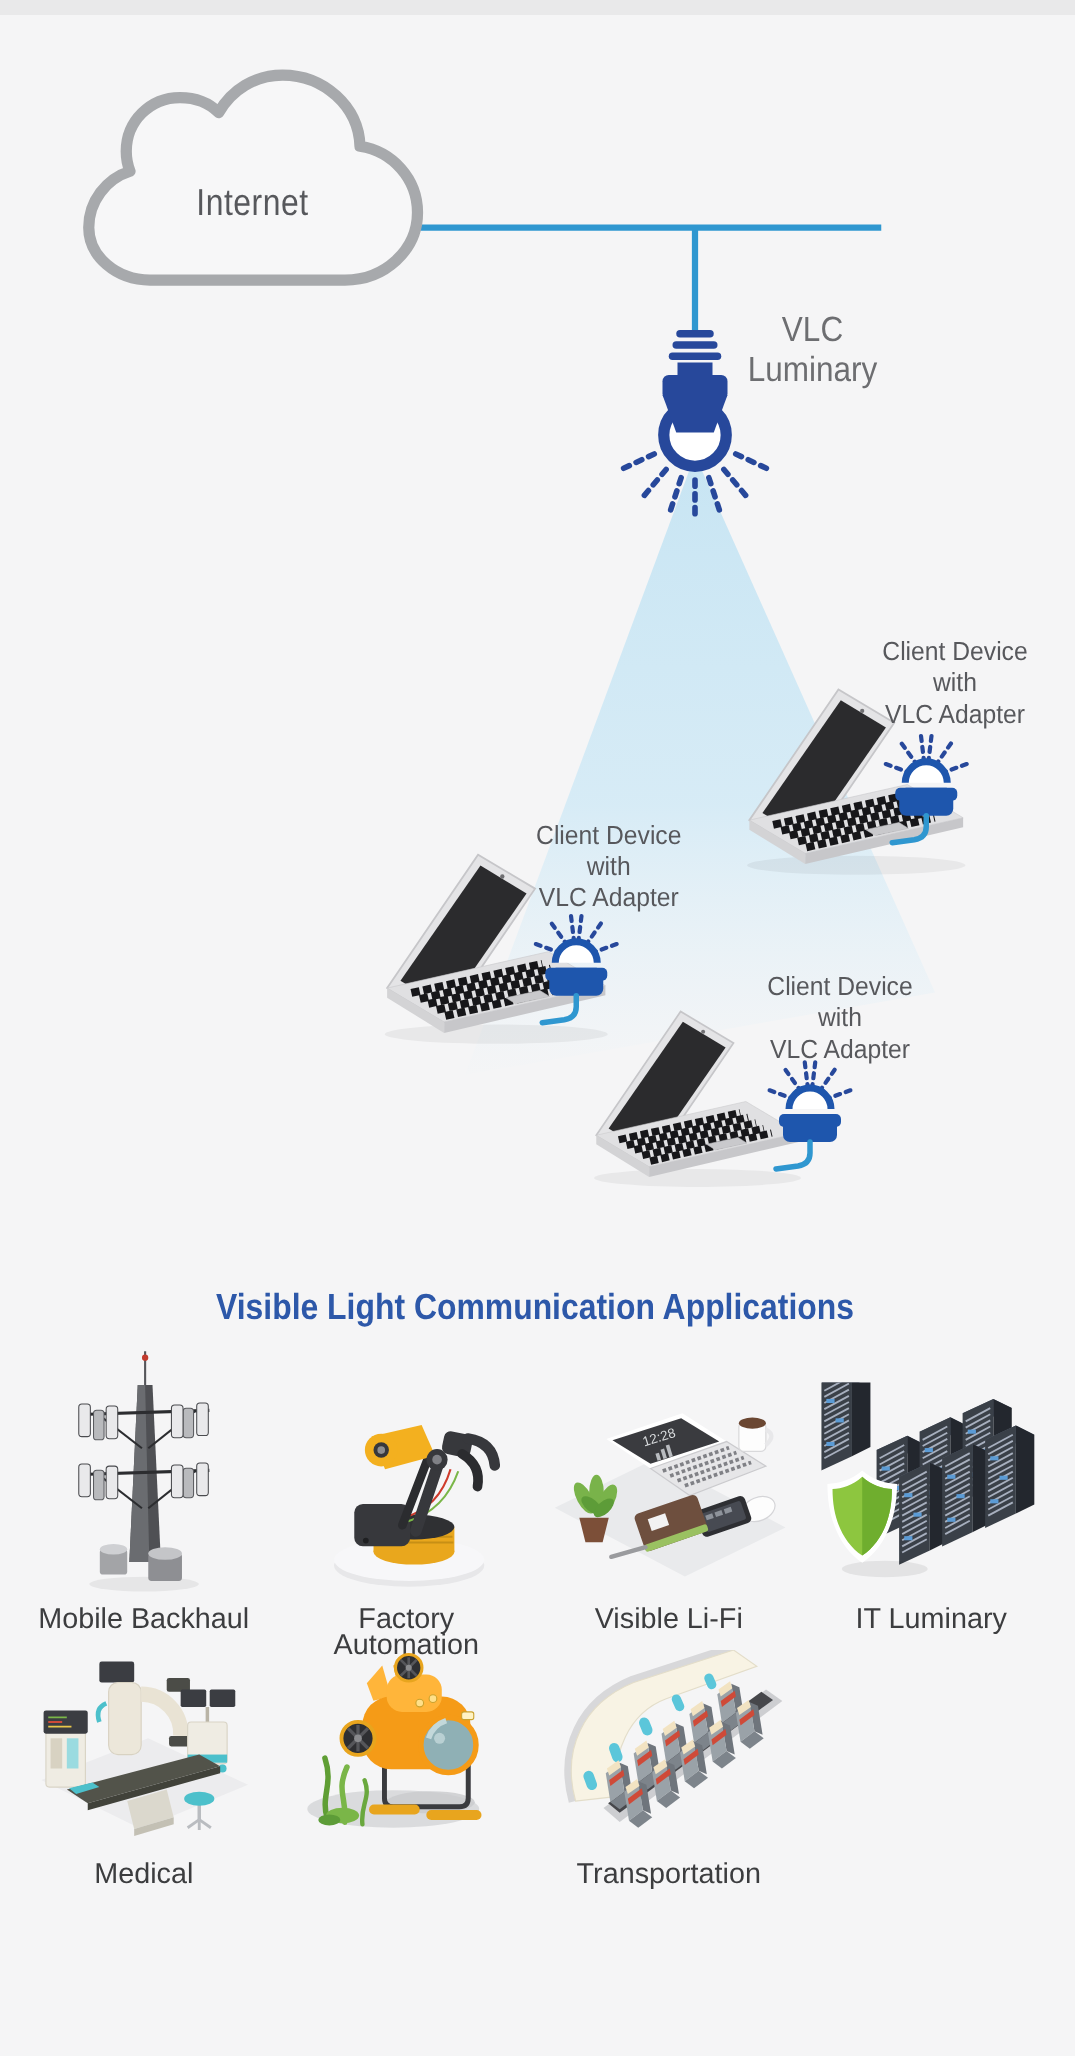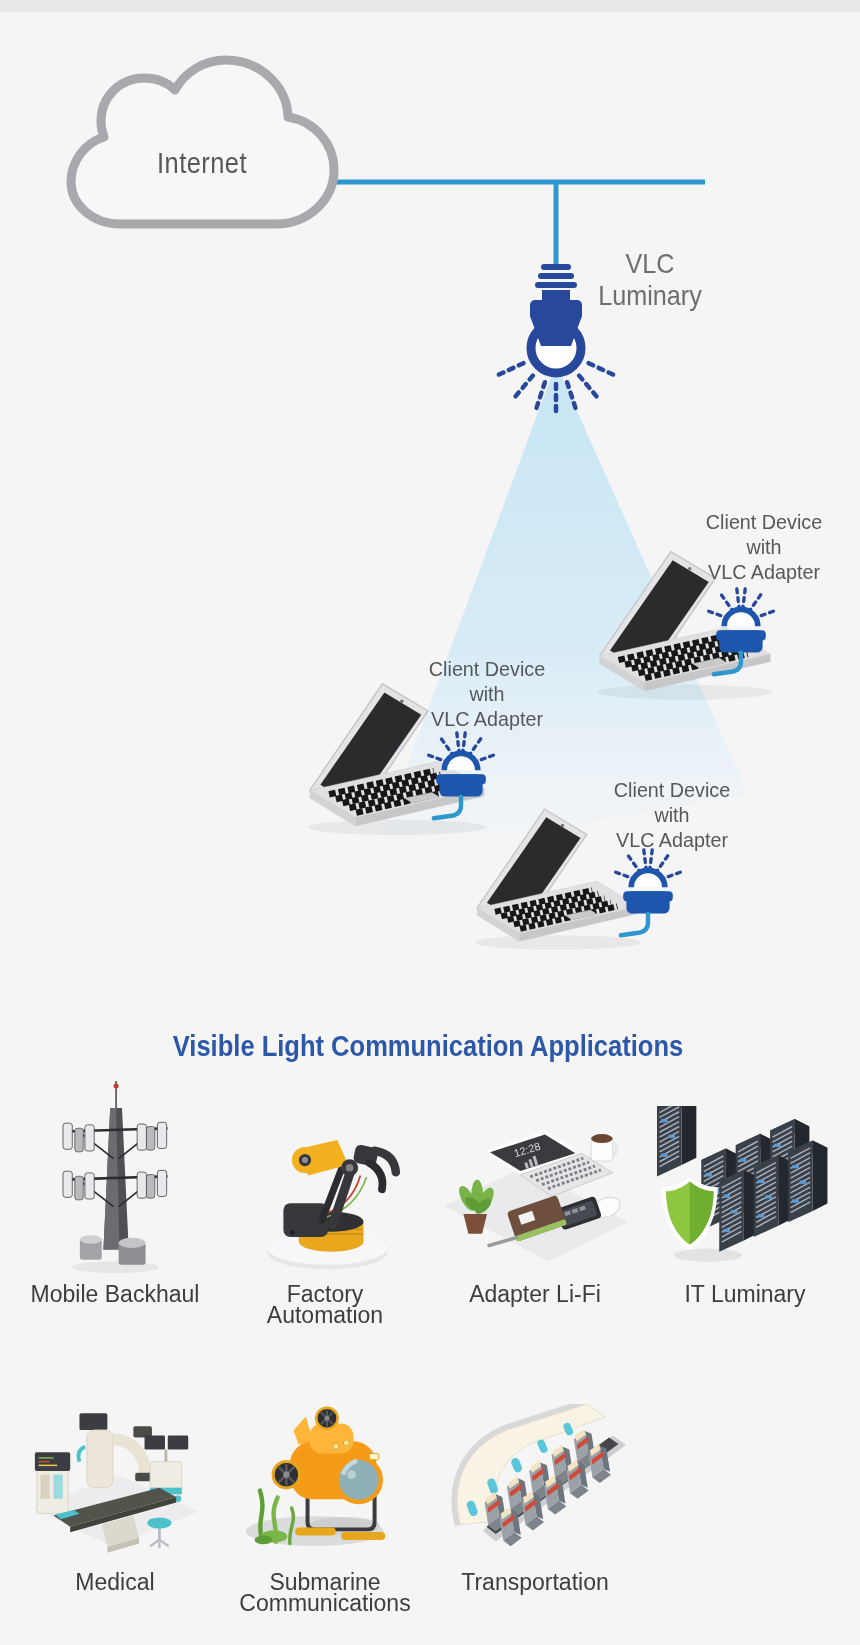--- a/index.html
+++ b/index.html
@@ -261,7 +261,7 @@
           <line x1="56" y1="136" x2="84" y2="128" stroke="#9a9b9e" stroke-width="3.5" stroke-linecap="round"></line>
         </svg>
       </div>
-      <div class="applabel">Adapter Li-Fi</div>
+      <div class="applabel">Visible Li-Fi</div>
     </div>
 
     <div class="appcell">

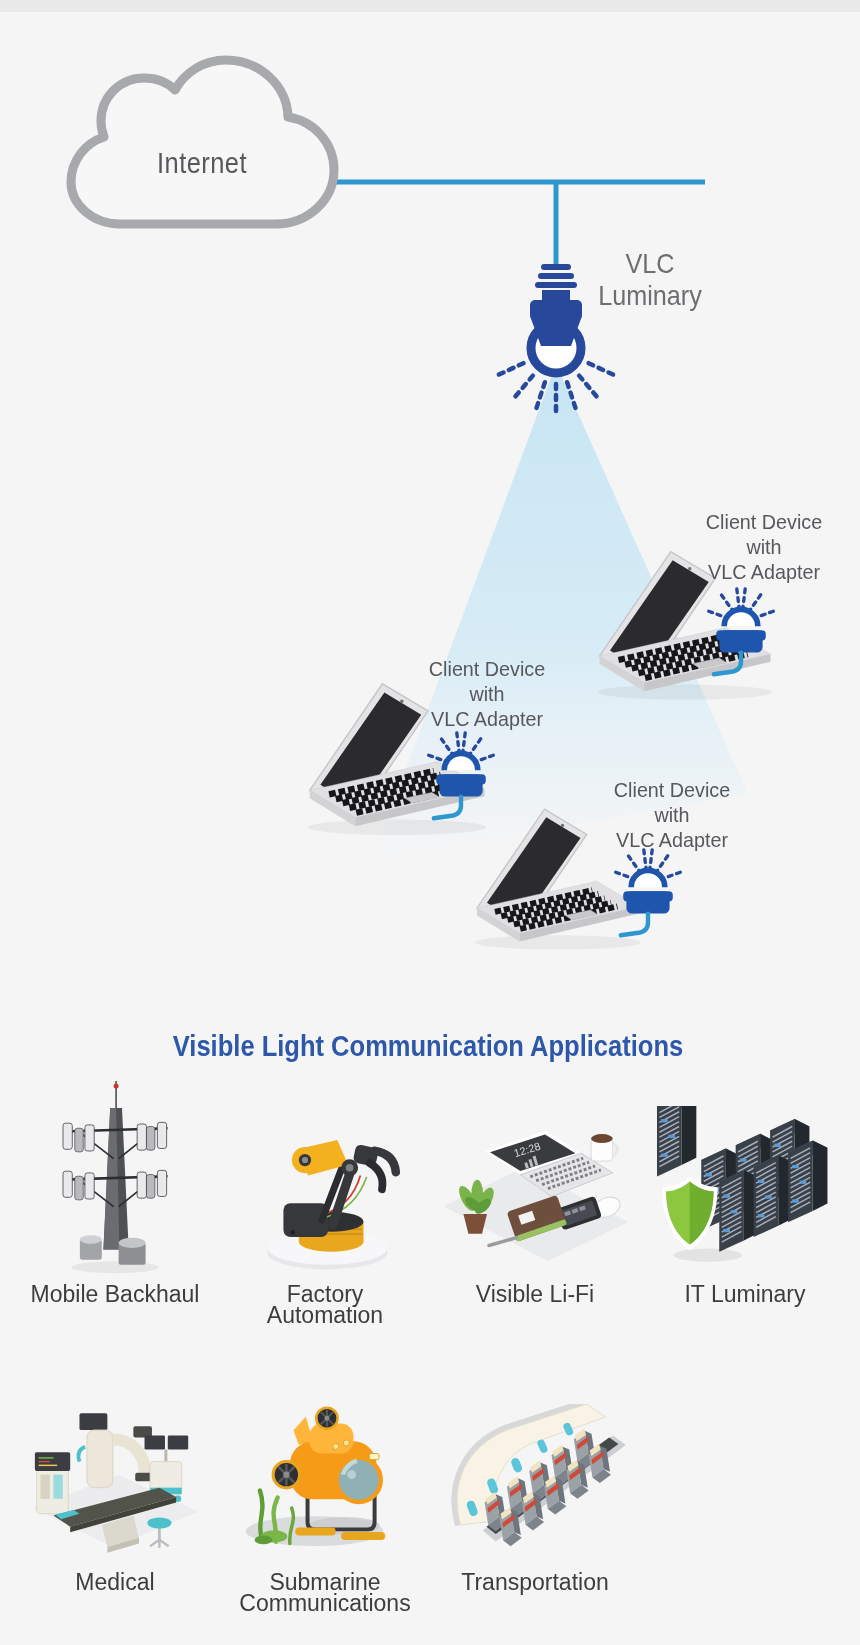--- a/index.html
+++ b/index.html
@@ -22,7 +22,7 @@
   .title{position:absolute;left:428px;top:1018px;font-size:29px;font-weight:700;color:var(--title-blue);
     transform:translateX(-50%) scaleX(.88);white-space:nowrap}
   .approw{position:absolute;left:10px;width:840px;display:flex}
-  .r1{top:1056px}.r2{top:1352px}
+  .r1{top:1056px}.r2{top:1268px}
   .appcell{width:210px;display:flex;flex-direction:column;align-items:center}
   .iconbox{height:206px;display:flex;align-items:flex-end;justify-content:center;padding-bottom:2px}
   .r2 .iconbox{height:198px}

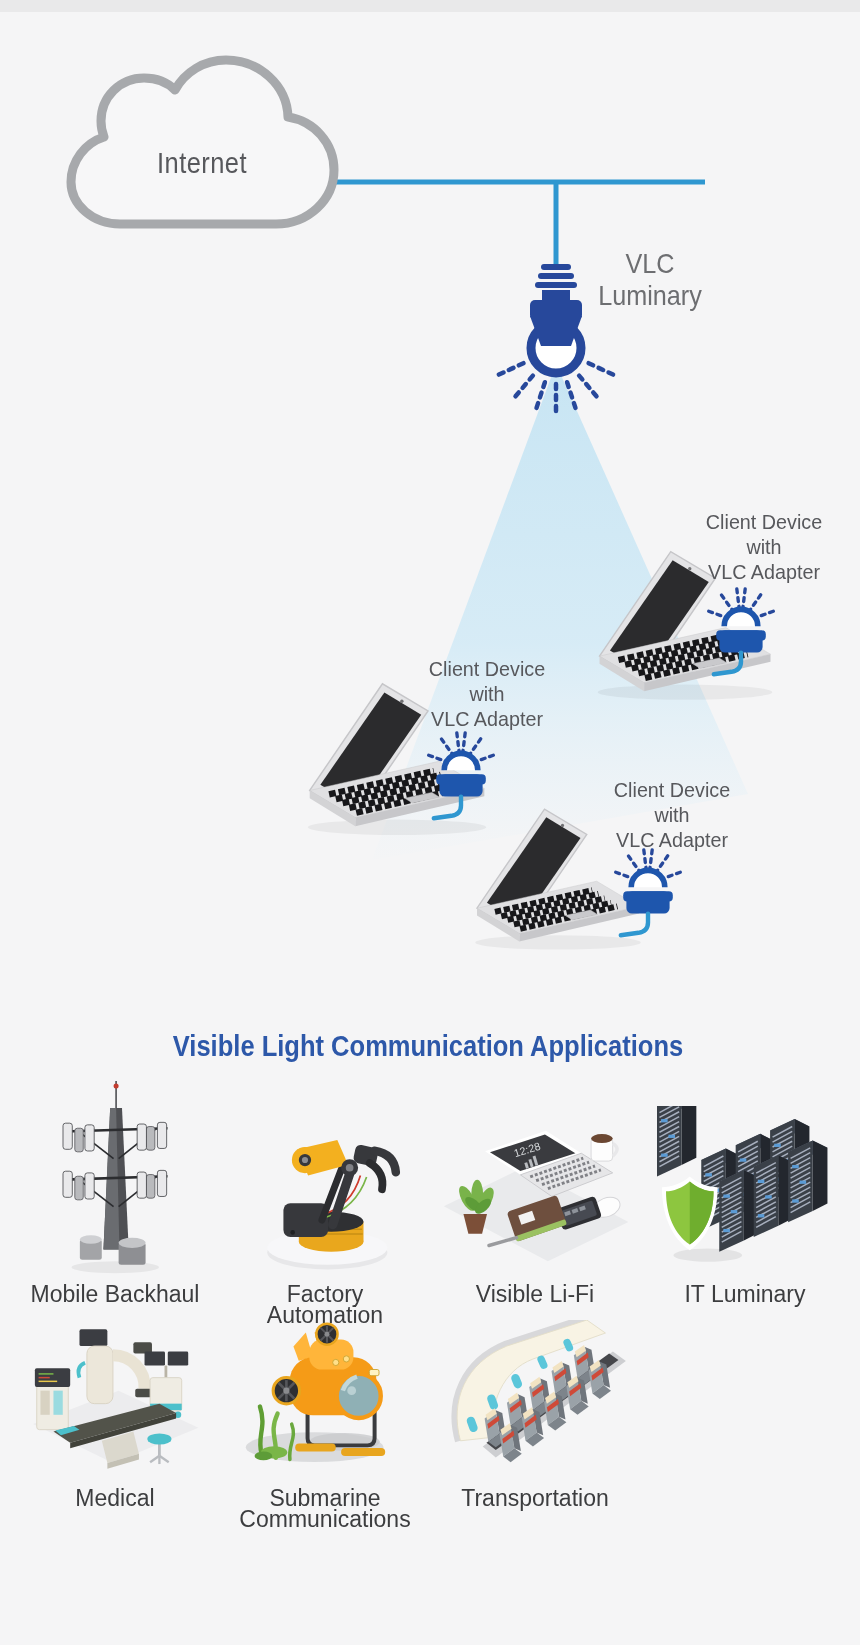--- a/index.html
+++ b/index.html
@@ -402,7 +402,6 @@
           <rect x="150" y="72" width="11" height="7" rx="2" fill="#fff3c4" stroke="#caa22e"></rect>
         </svg>
       </div>
-      <div class="applabel">Submarine Communications</div>
     </div>
 
     <div class="appcell">

